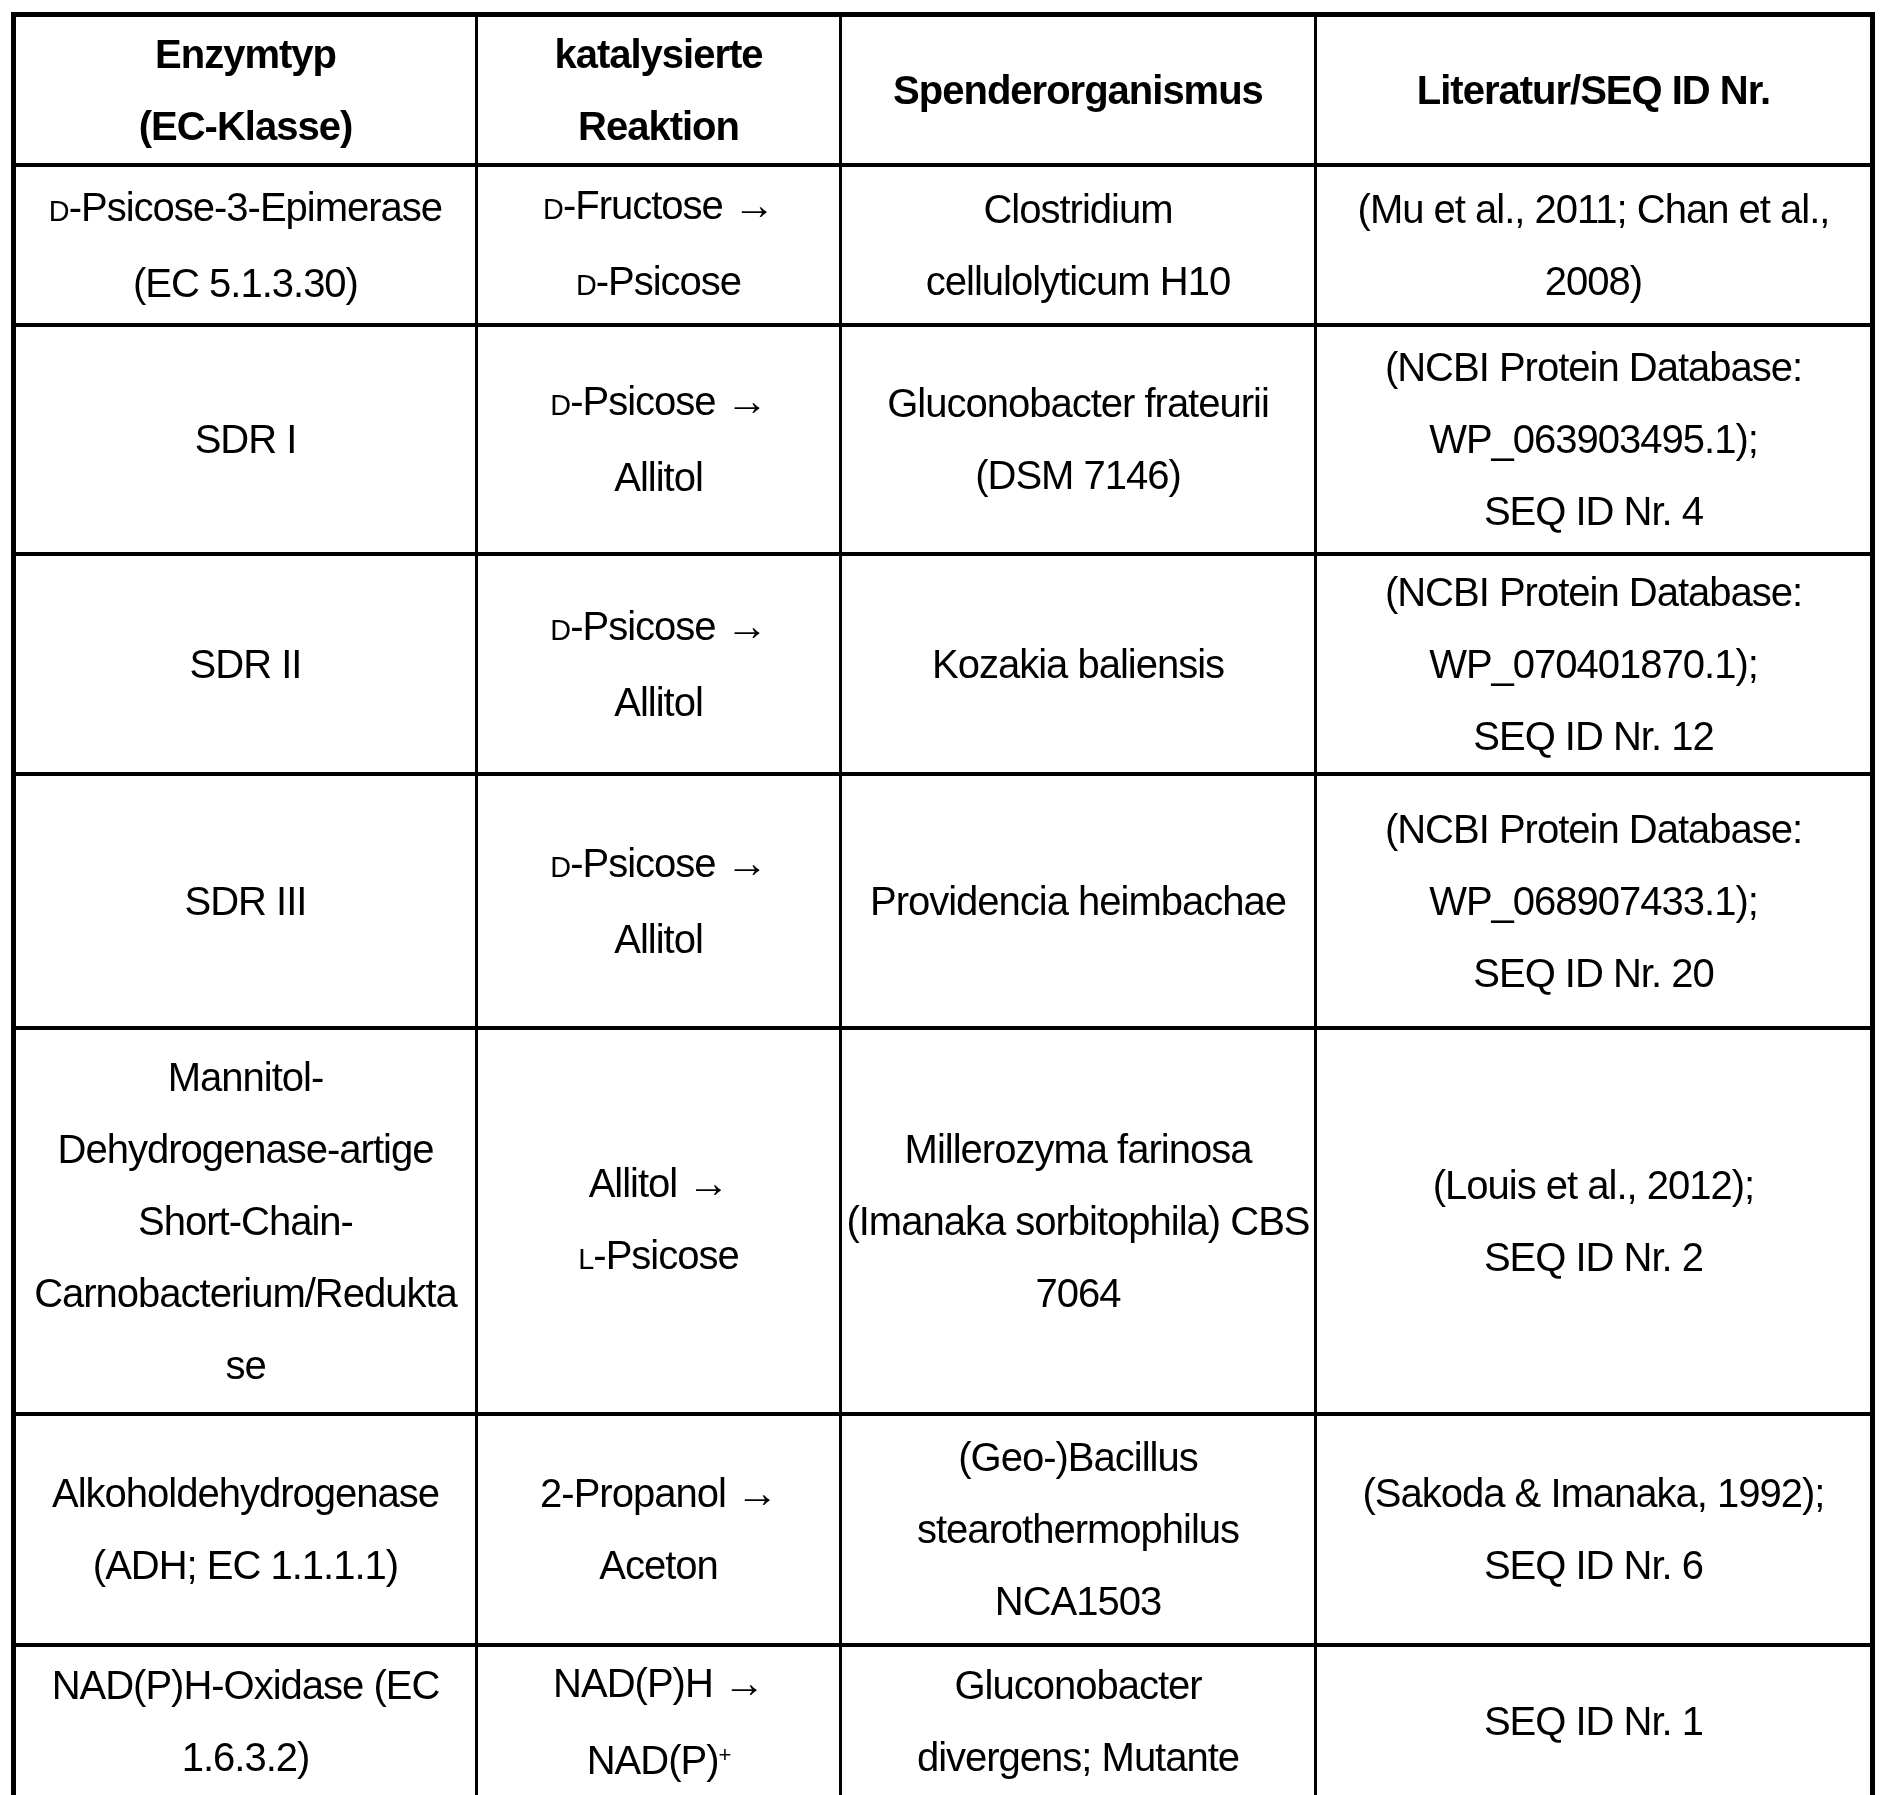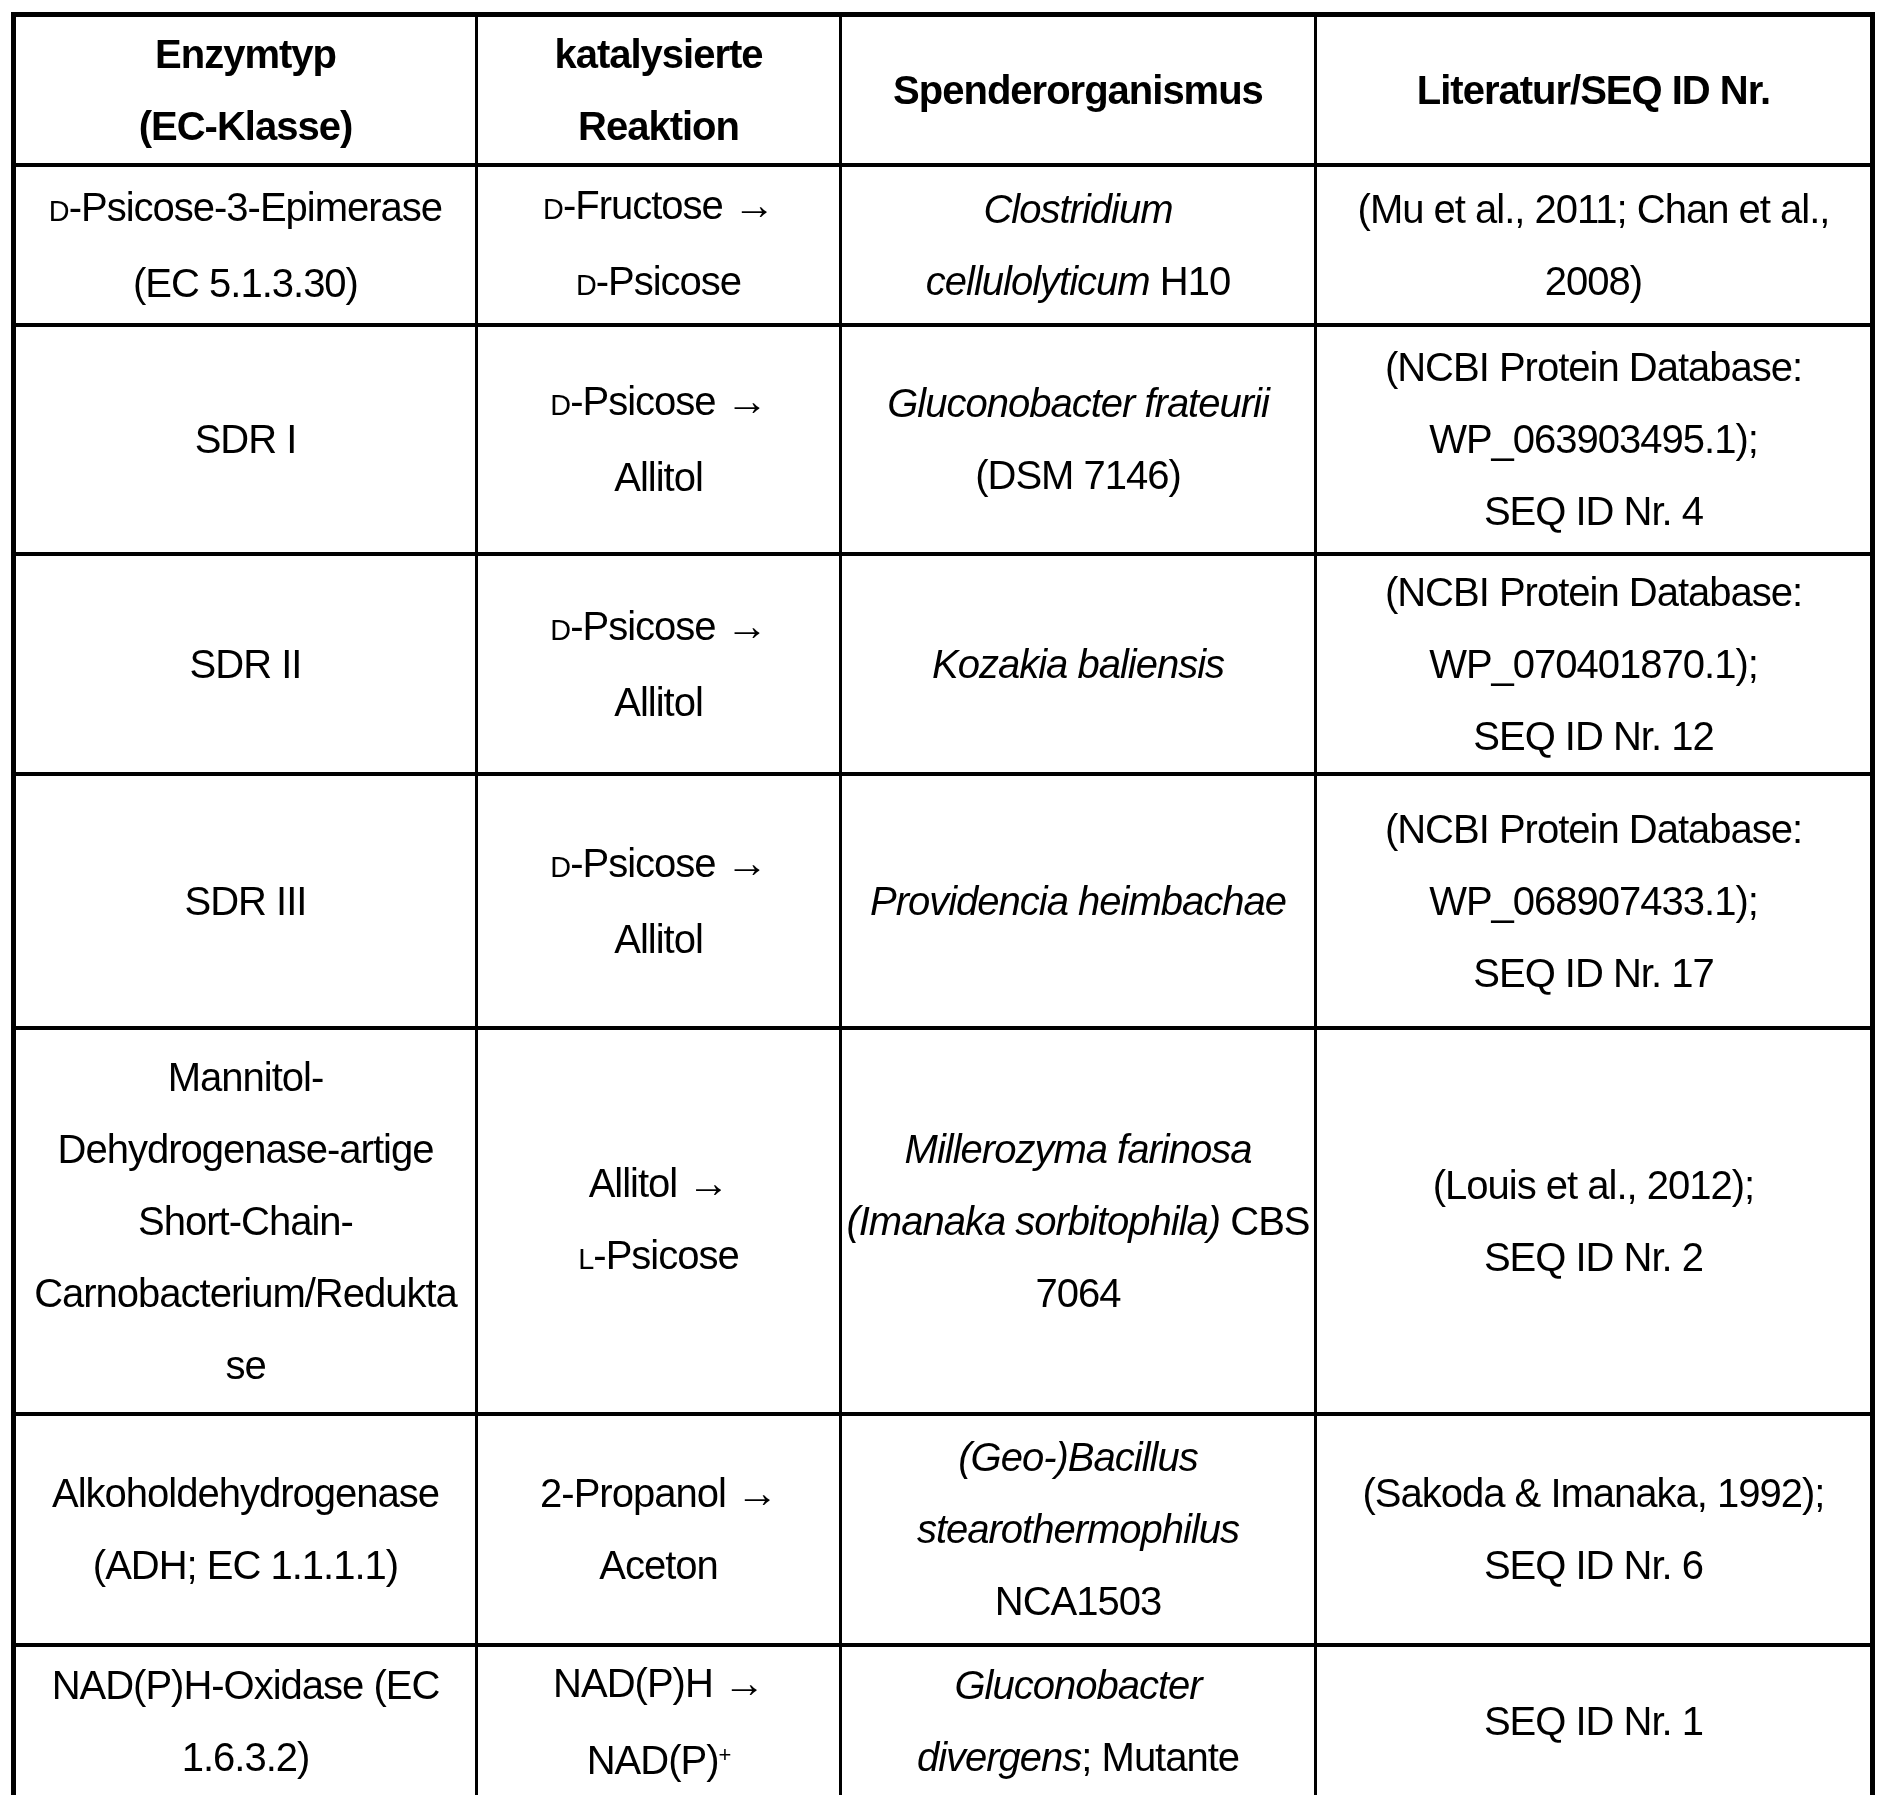--- a/index.html
+++ b/index.html
@@ -45,7 +45,7 @@
     white-space: nowrap;
   }
   th .line { font-weight: bold; }
-  .it  { font-style: italic; }
+  .it  { }
   .sc  { font-size: 0.72em; }            
   .sup { font-size: 0.55em; vertical-align: 0.55em; }
   .arrow { font-size: 1.05em; }

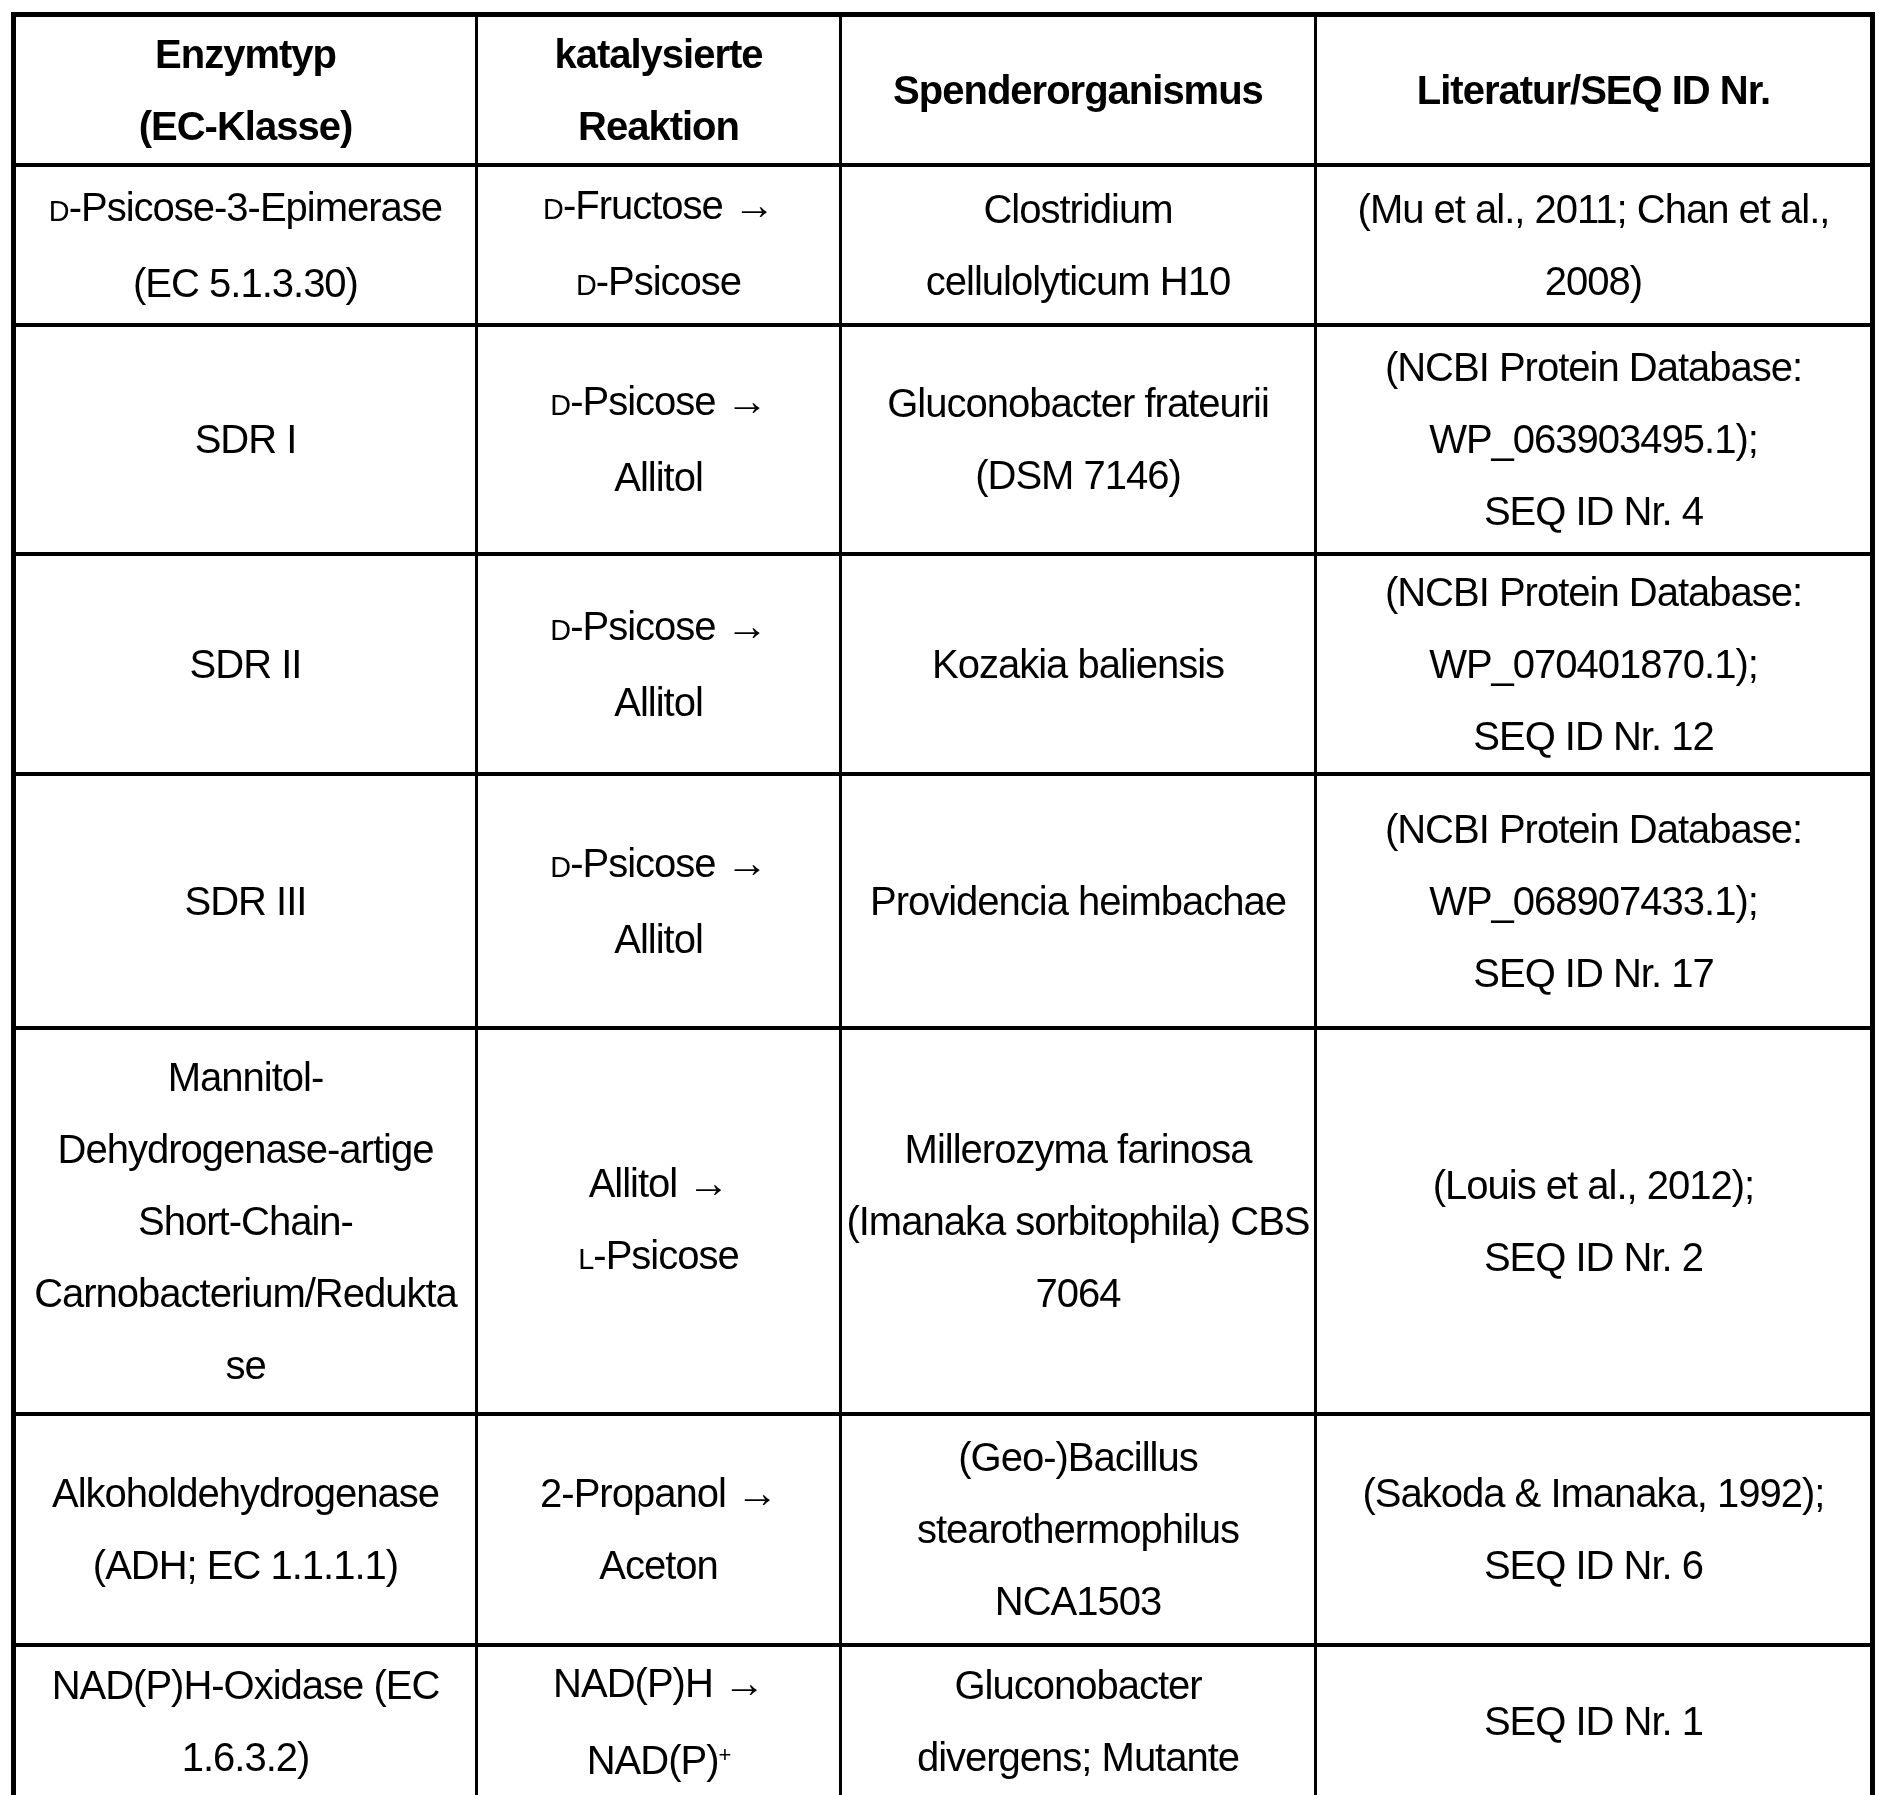--- a/index.html
+++ b/index.html
@@ -146,7 +146,7 @@
         <td>
           <div class="line"><span>(NCBI Protein Database:</span></div>
           <div class="line"><span>WP_068907433.1);</span></div>
-          <div class="line"><span>SEQ ID Nr. 17</span></div>
+          <div class="line"><span>SEQ ID Nr. 20</span></div>
         </td>
       </tr>
       <tr class="r4">

